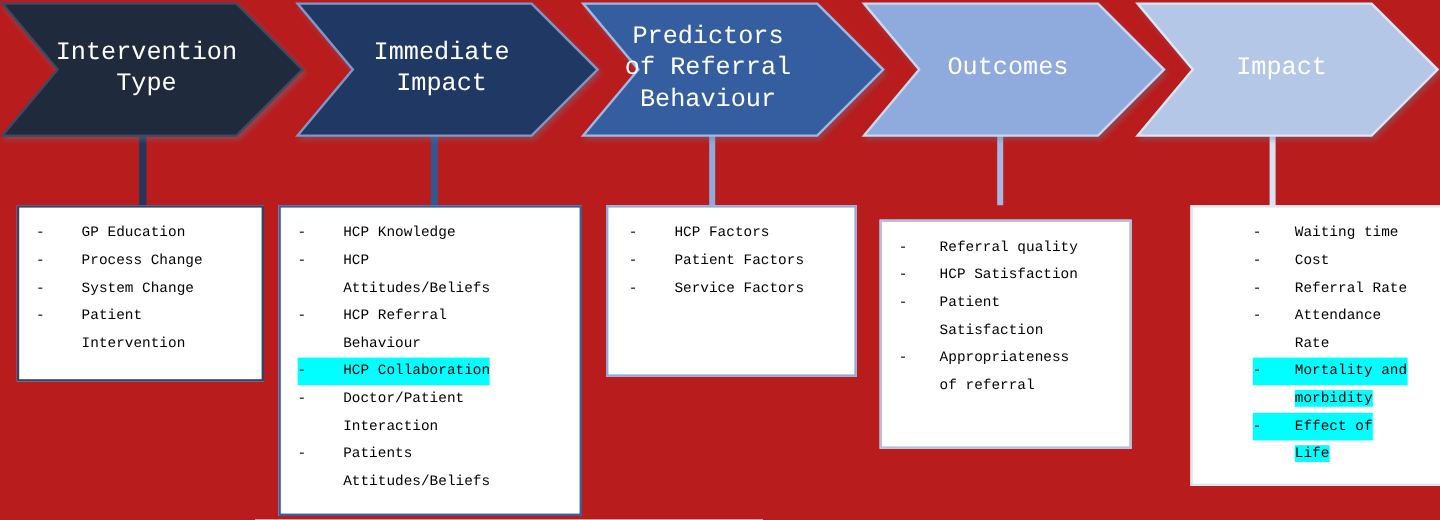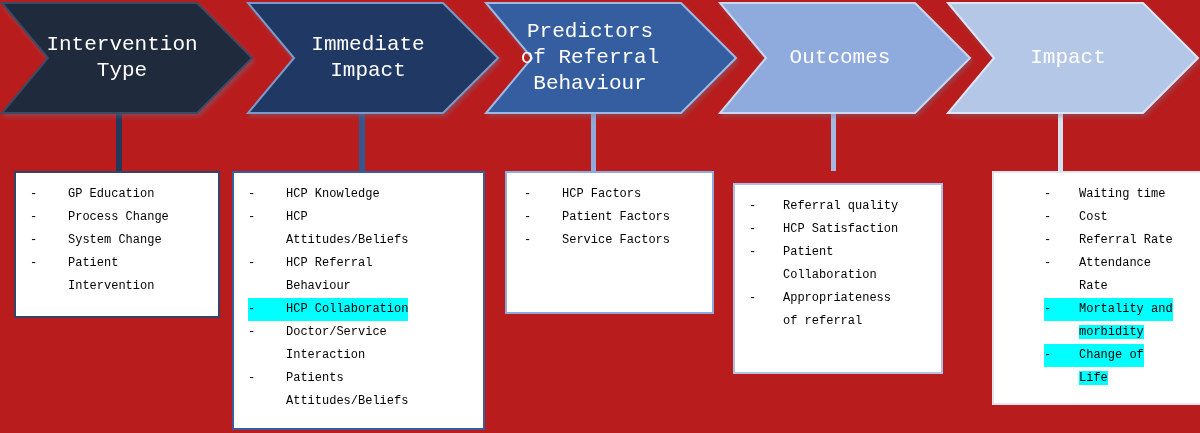--- a/index.html
+++ b/index.html
@@ -147,7 +147,7 @@
       </div>
       <div class="item">
         <div class="line first"><span class="bar"><span class="dash">-</span><span>Patient</span></span></div>
-        <div class="line"><span class="">Collaboration</span></div>
+        <div class="line"><span class="">Satisfaction</span></div>
       </div>
       <div class="item">
         <div class="line first"><span class="bar"><span class="dash">-</span><span>Appropriateness</span></span></div>

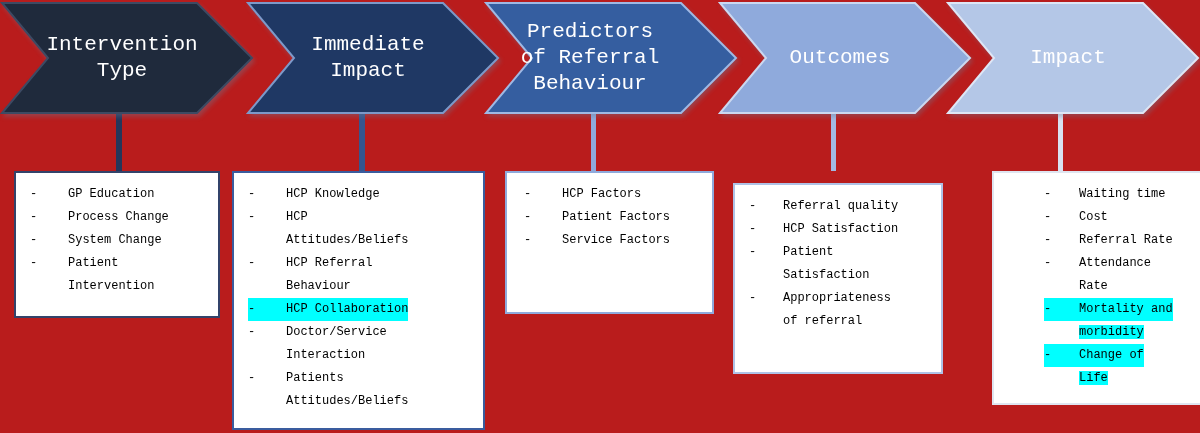--- a/index.html
+++ b/index.html
@@ -109,7 +109,7 @@
         <div class="line first"><span class="bar hl"><span class="dash">-</span><span>HCP Collaboration</span></span></div>
       </div>
       <div class="item">
-        <div class="line first"><span class="bar"><span class="dash">-</span><span>Doctor/Service</span></span></div>
+        <div class="line first"><span class="bar"><span class="dash">-</span><span>Doctor/Patient</span></span></div>
         <div class="line"><span class="">Interaction</span></div>
       </div>
       <div class="item">

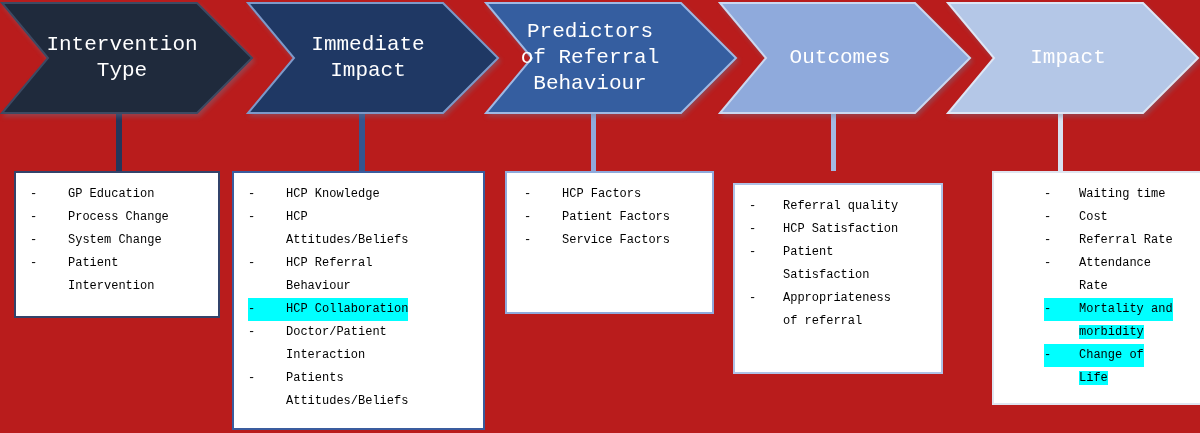--- a/index.html
+++ b/index.html
@@ -177,7 +177,7 @@
         <div class="line"><span class="hl">morbidity</span></div>
       </div>
       <div class="item">
-        <div class="line first"><span class="bar hl"><span class="dash">-</span><span>Change of</span></span></div>
+        <div class="line first"><span class="bar hl"><span class="dash">-</span><span>Effect of</span></span></div>
         <div class="line"><span class="hl">Life</span></div>
       </div>
     </div>

